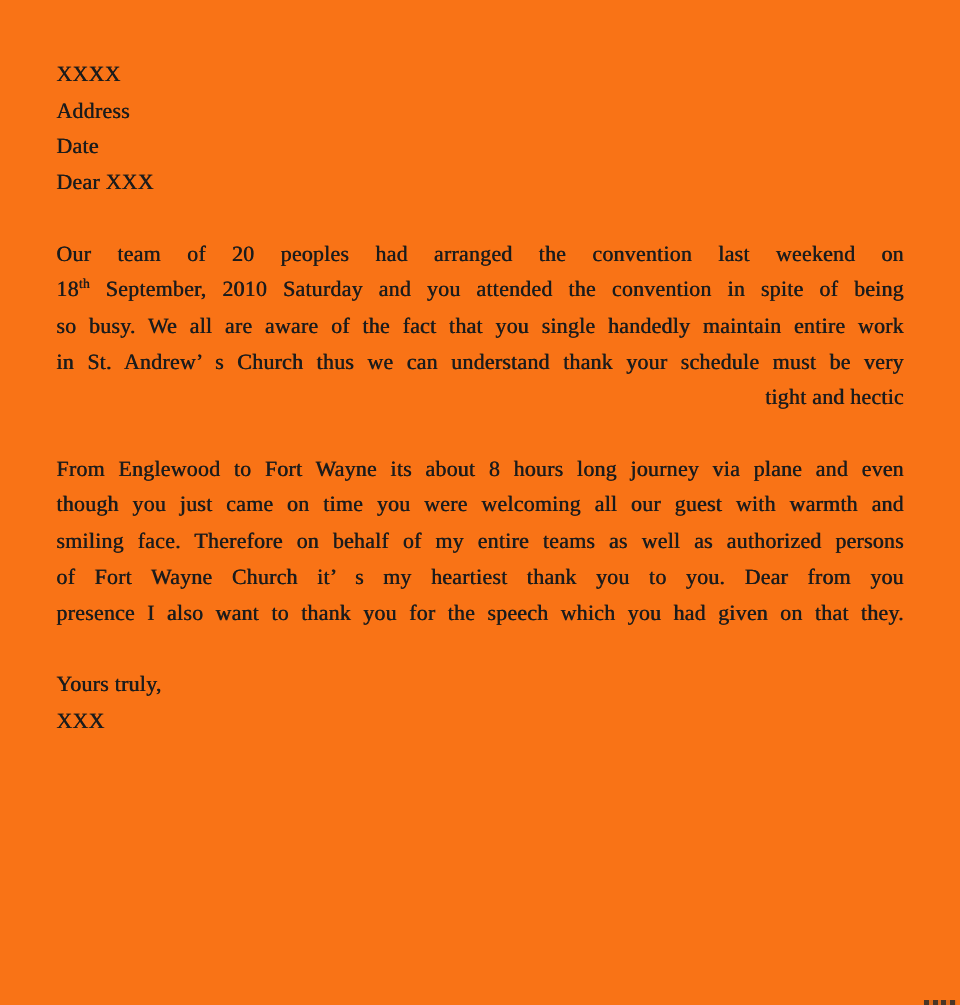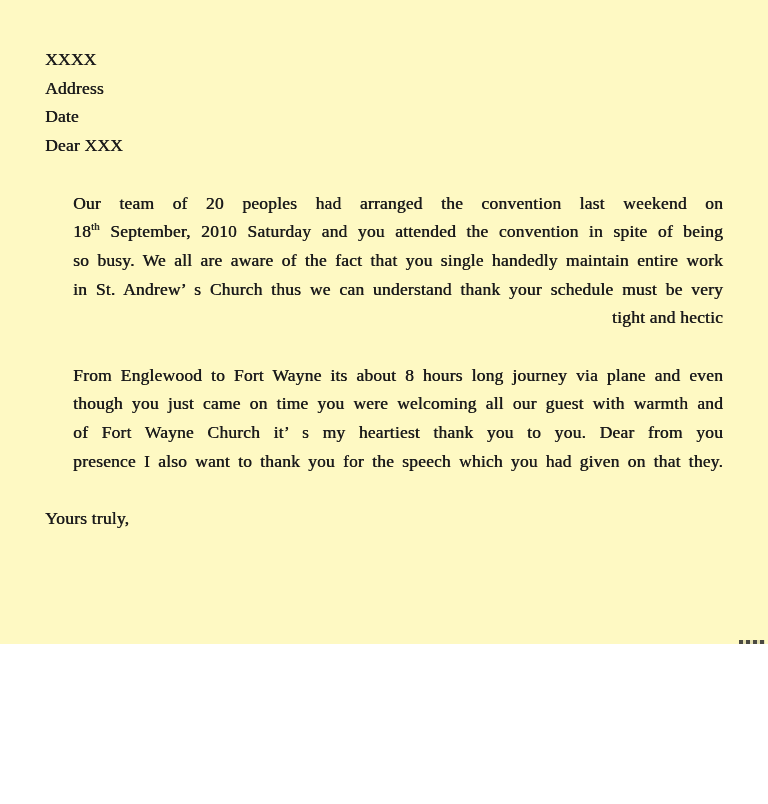--- a/index.html
+++ b/index.html
@@ -10,8 +10,8 @@
   .page {
     position: relative;
     width: 768px;
-    height: 644px;
-    background: #fef9c3;
+    height: 804px;
+    background: #f97316;
     overflow: hidden;
     font-family: "Liberation Serif", "DejaVu Serif", serif;
     color: #1c1c1c;

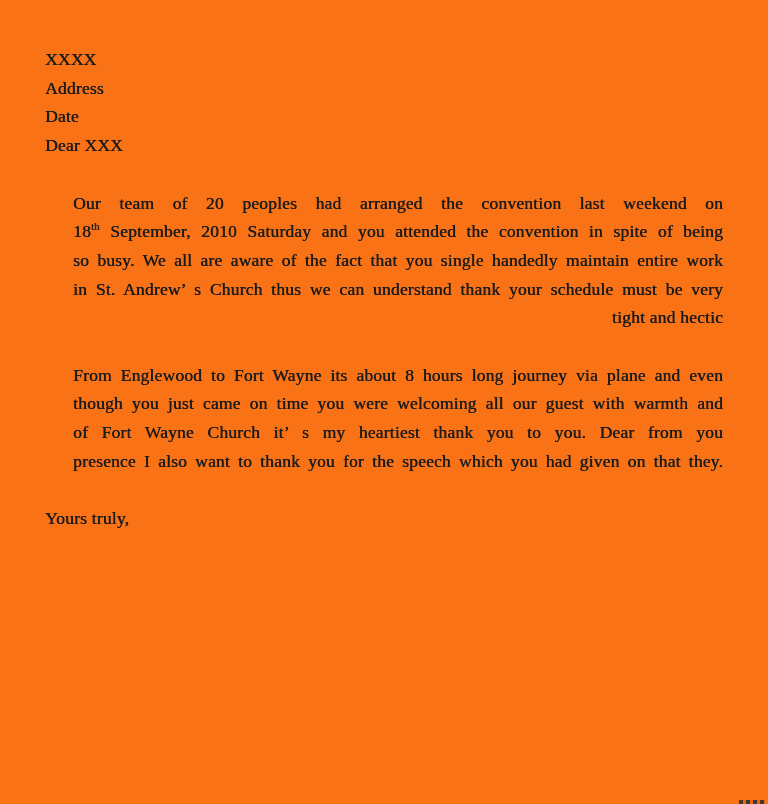--- a/index.html
+++ b/index.html
@@ -34,7 +34,6 @@
   .jline {
     text-align: justify;
     text-align-last: justify;
-    margin-left: 28px;
   }
   .lastline-left {
     text-align: right;

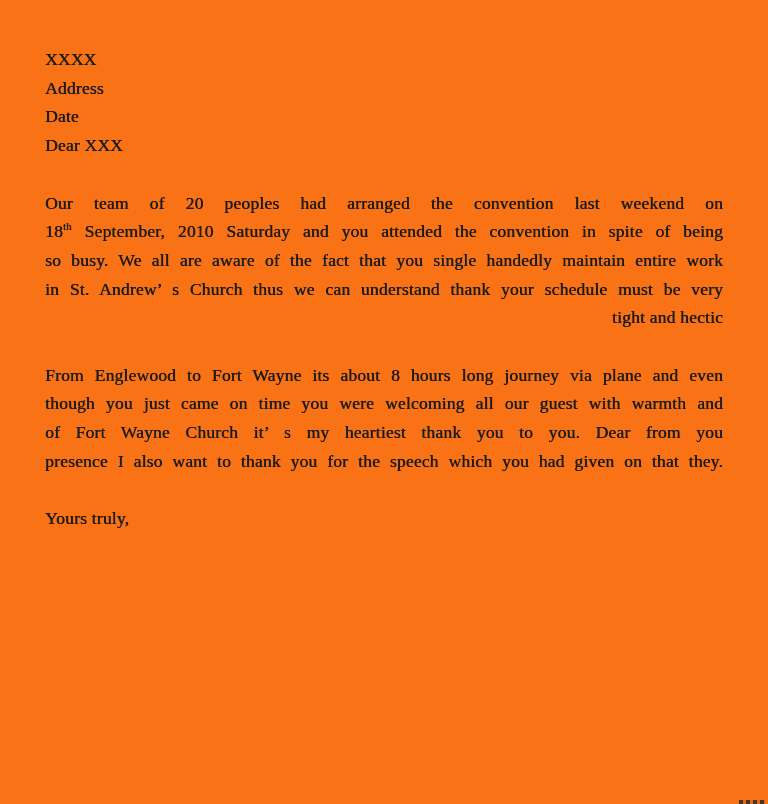--- a/index.html
+++ b/index.html
@@ -83,6 +83,7 @@
     <div>
       <div class="jline">From Englewood to Fort Wayne its about 8 hours long journey via plane and even</div>
       <div class="jline">though you just came on time you were welcoming all our guest with warmth and</div>
+      <div class="jline">smiling face. Therefore on behalf of my entire teams as well as authorized persons</div>
       <div class="jline">of Fort Wayne Church it’ s my heartiest thank you to you. Dear from you</div>
       <div class="jline">presence I also want to thank you for the speech which you had given on that they.</div>
     </div>

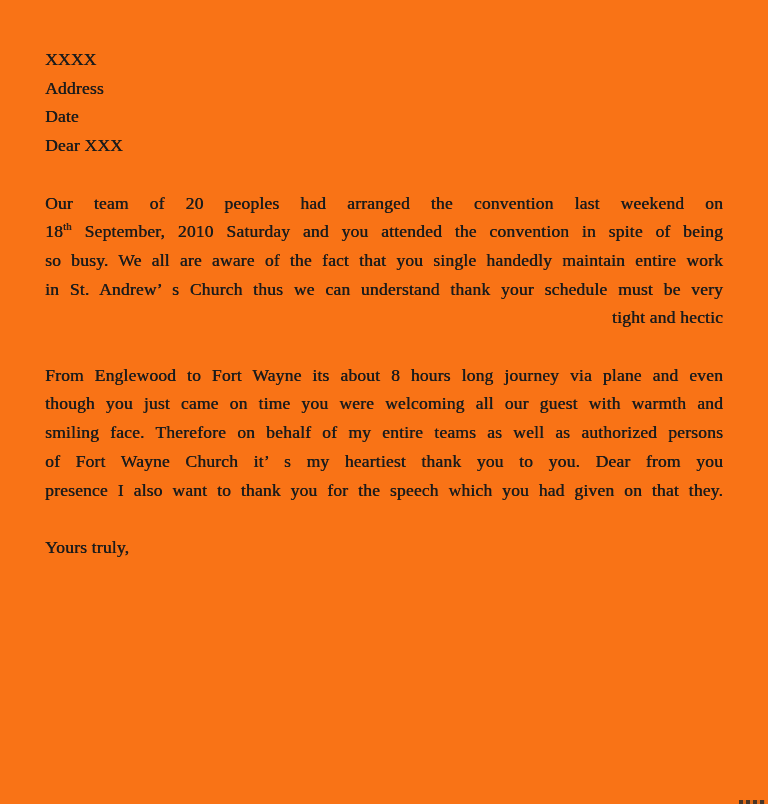--- a/index.html
+++ b/index.html
@@ -92,6 +92,7 @@
 
     <div>
       <div class="line">Yours truly,</div>
+      <div class="line">XXX</div>
     </div>
 
   </div>

